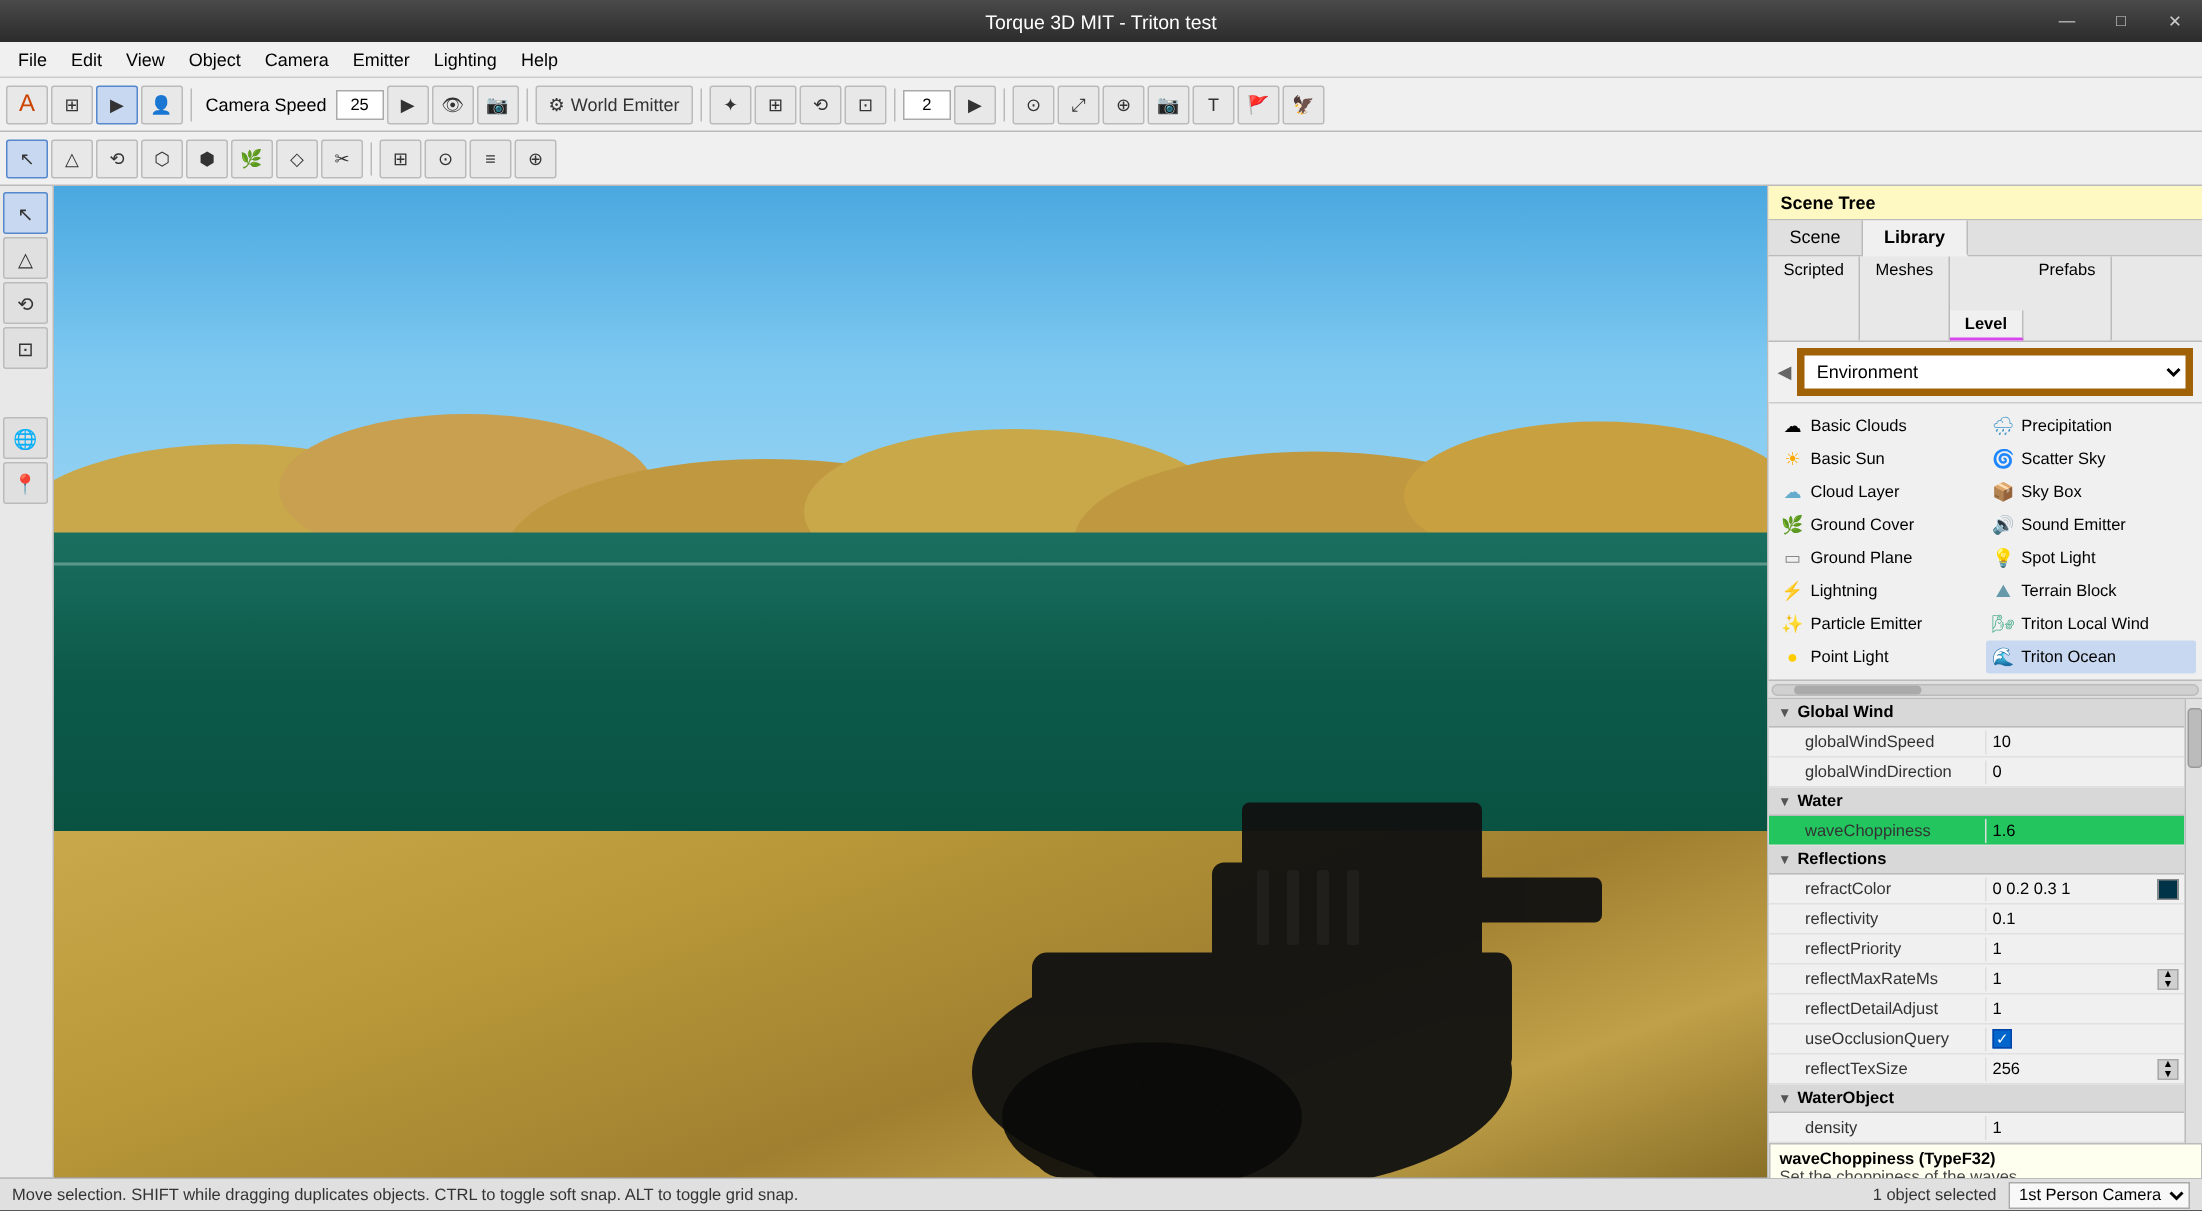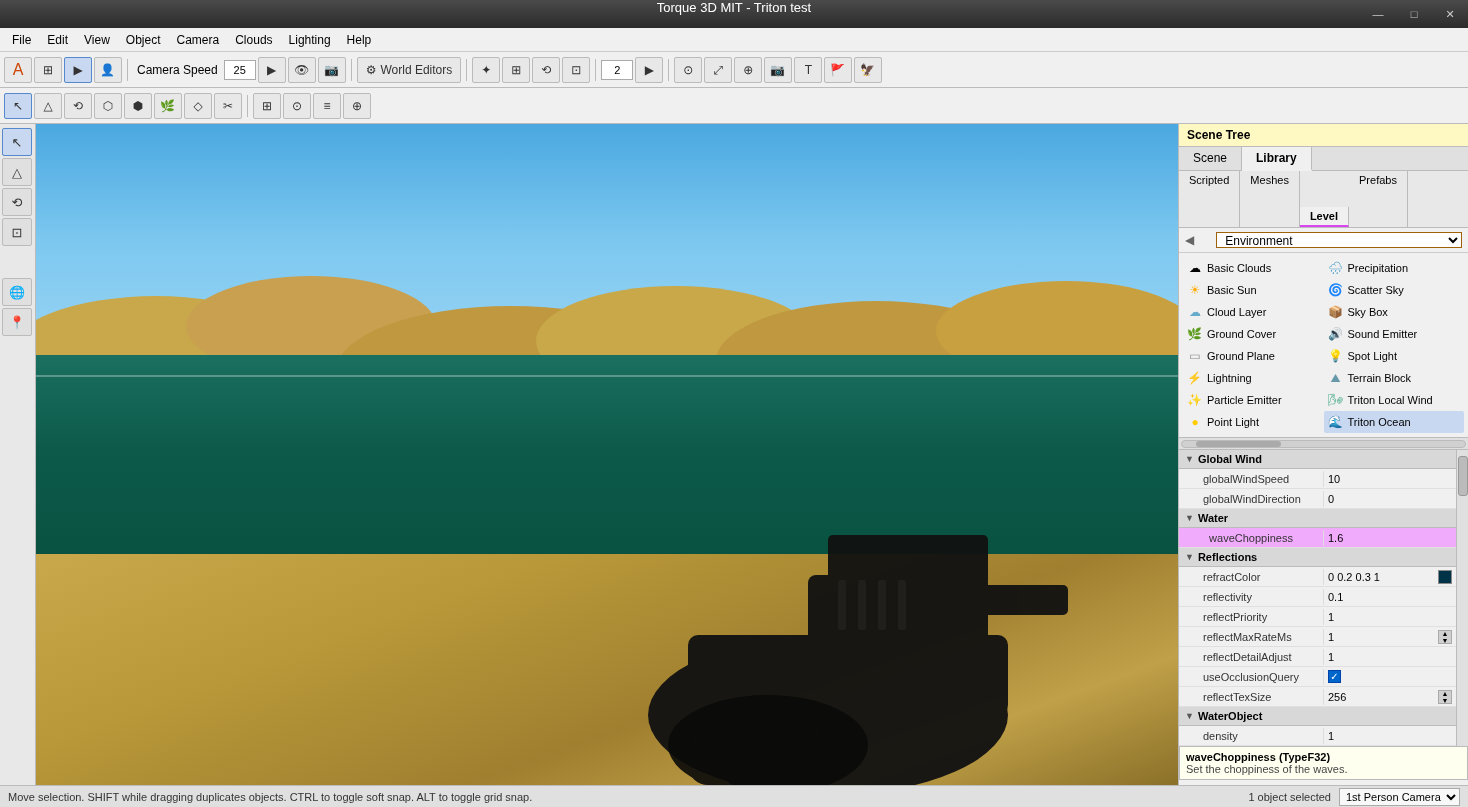--- a/index.html
+++ b/index.html
@@ -10,7 +10,7 @@
       height: 28px;
       background: linear-gradient(to bottom, #4a4a4a, #2b2b2b);
       display: flex;
-      align-items: flex-start;
+      align-items: center;
       justify-content: center;
       color: #fff;
       font-size: 13px;

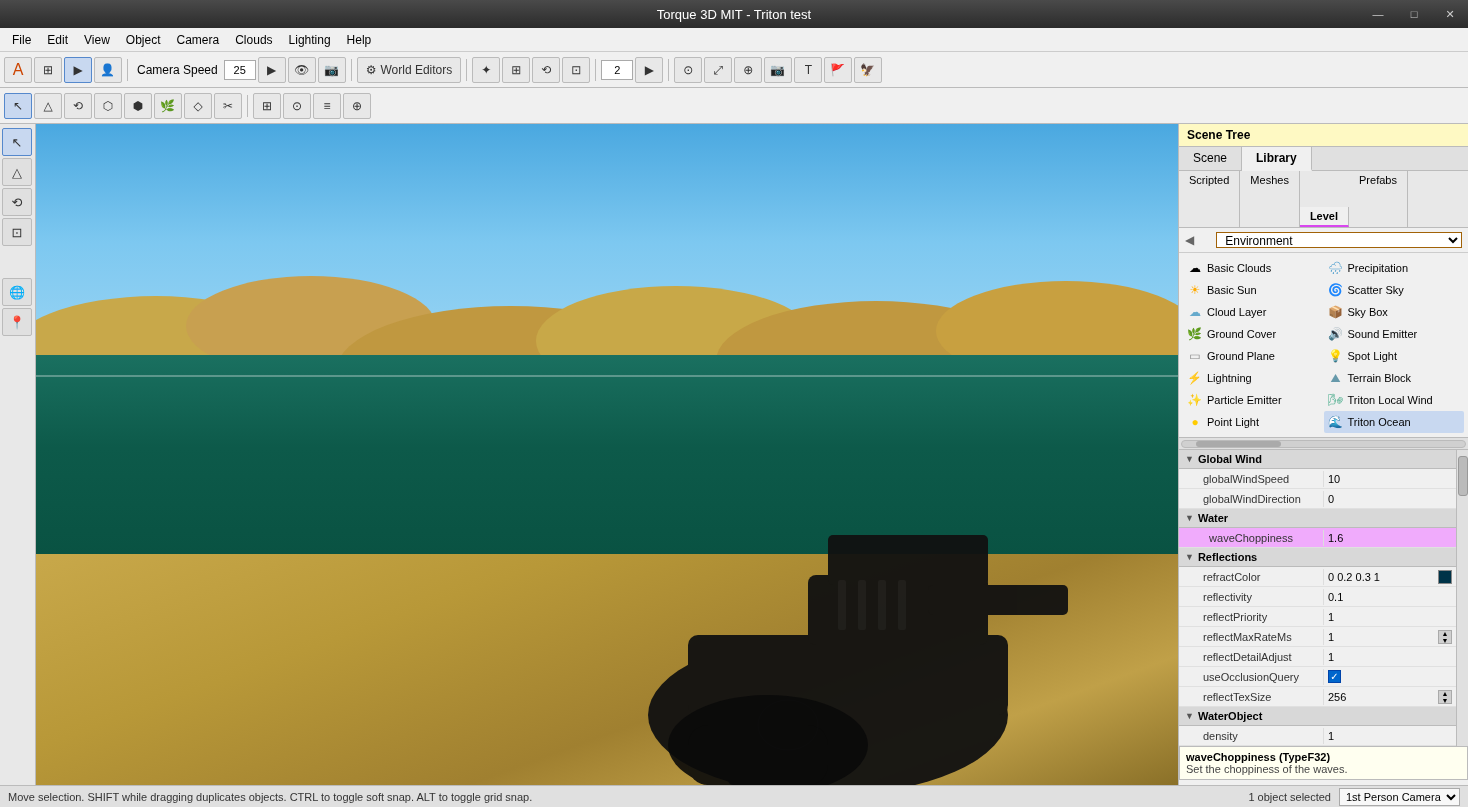--- a/index.html
+++ b/index.html
@@ -453,7 +453,7 @@
   <span class="menu-item">View</span>
   <span class="menu-item">Object</span>
   <span class="menu-item">Camera</span>
-  <span class="menu-item">Clouds</span>
+  <span class="menu-item">Emitter</span>
   <span class="menu-item">Lighting</span>
   <span class="menu-item">Help</span>
 </div>

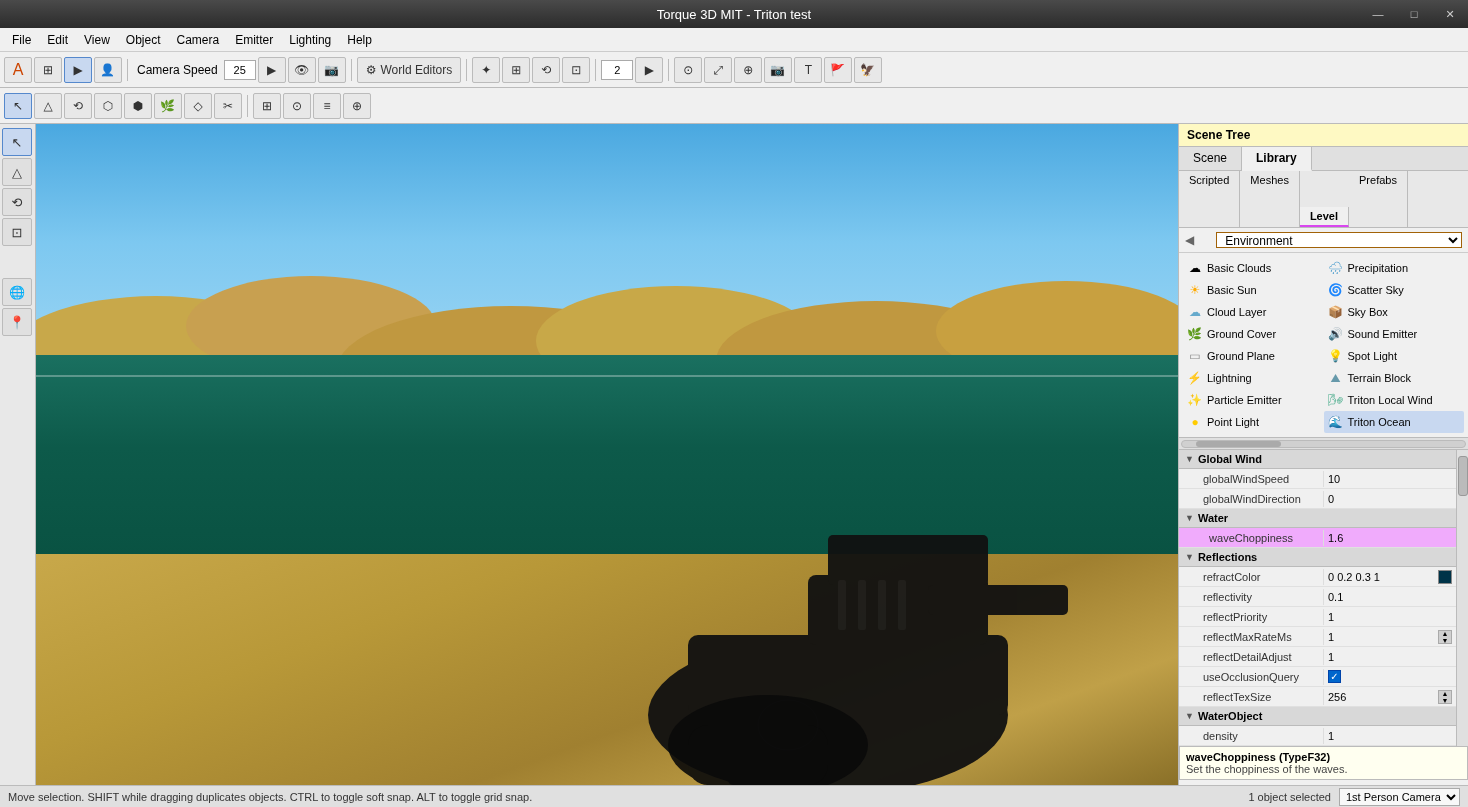--- a/index.html
+++ b/index.html
@@ -472,7 +472,7 @@
   <div class="tb-separator"></div>
   <div class="tb-label-btn">
     <span>⚙</span>
-    <span>World Editors</span>
+    <span>World Emitter</span>
   </div>
   <div class="tb-separator"></div>
   <div class="tb-btn">✦</div>

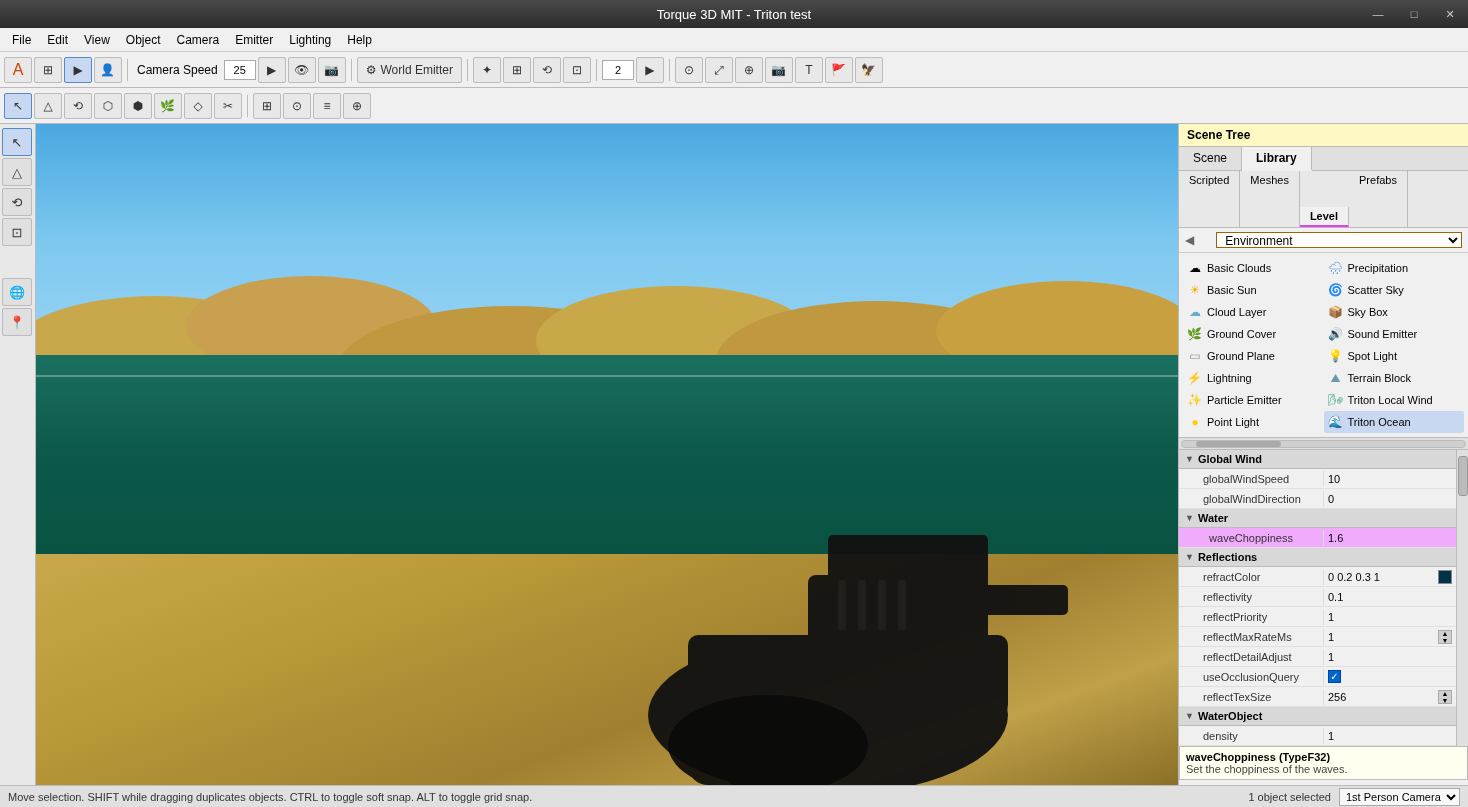--- a/index.html
+++ b/index.html
@@ -203,12 +203,11 @@
     .env-arrow { color: #666; cursor: pointer; }
     .env-select {
       flex: 1;
-      height: 16px;
-      border: 1px solid #a16207;
+      height: 32px;
+      border: 5px solid #a16207;
       background: #fff;
       font-size: 12px;
       padding: 0 4px;
-      margin-left: 18px;
     }
 
     

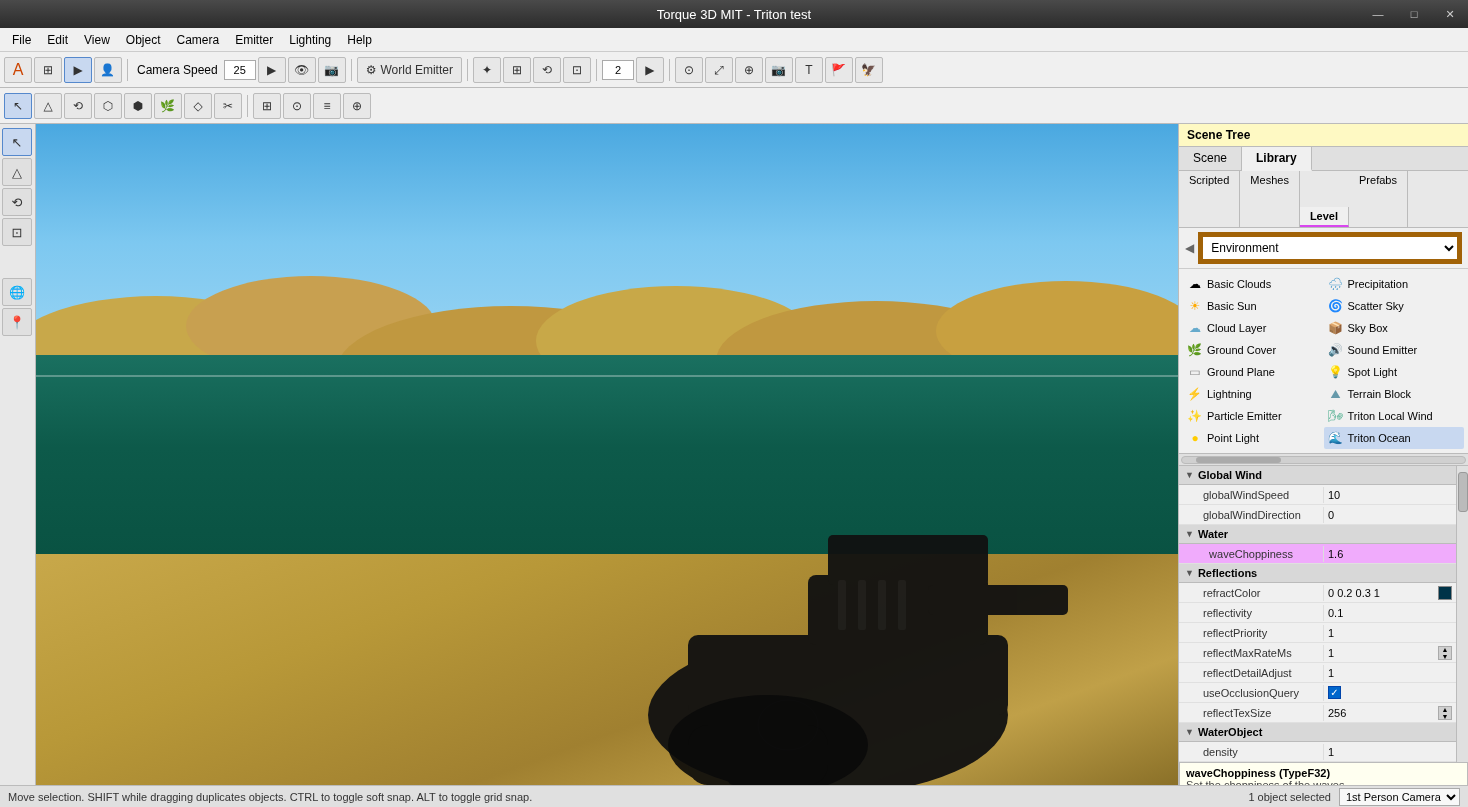--- a/index.html
+++ b/index.html
@@ -700,7 +700,7 @@
             <span class="insp-arrow">▼</span>
             <span>Water</span>
           </div>
-          <div class="insp-row" style="background:#f0abfc;text-align:center;">
+          <div class="insp-row" style="background:#22c55e;">
             <div class="insp-label">waveChoppiness</div>
             <div class="insp-value">
                 <span>1.6</span>

